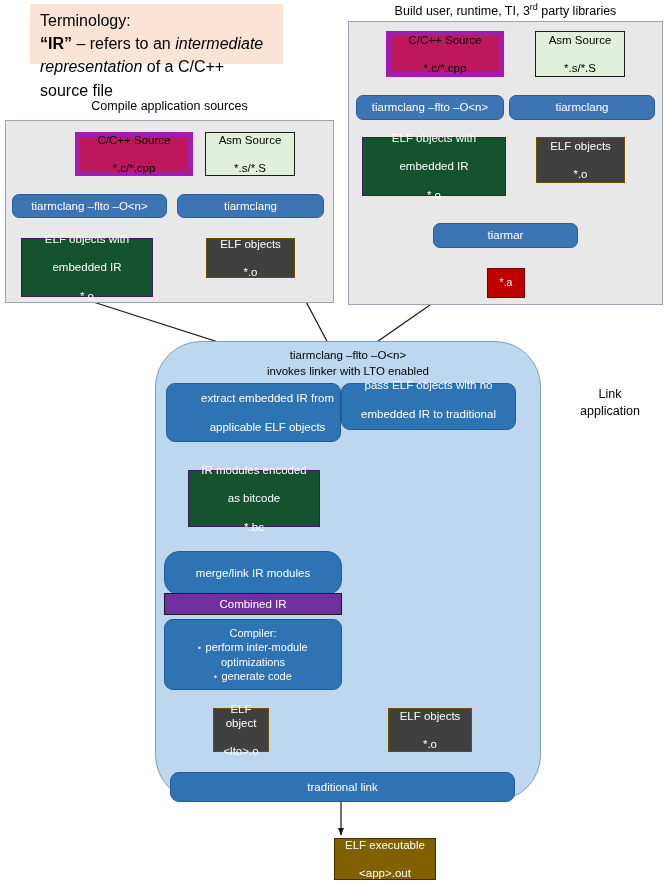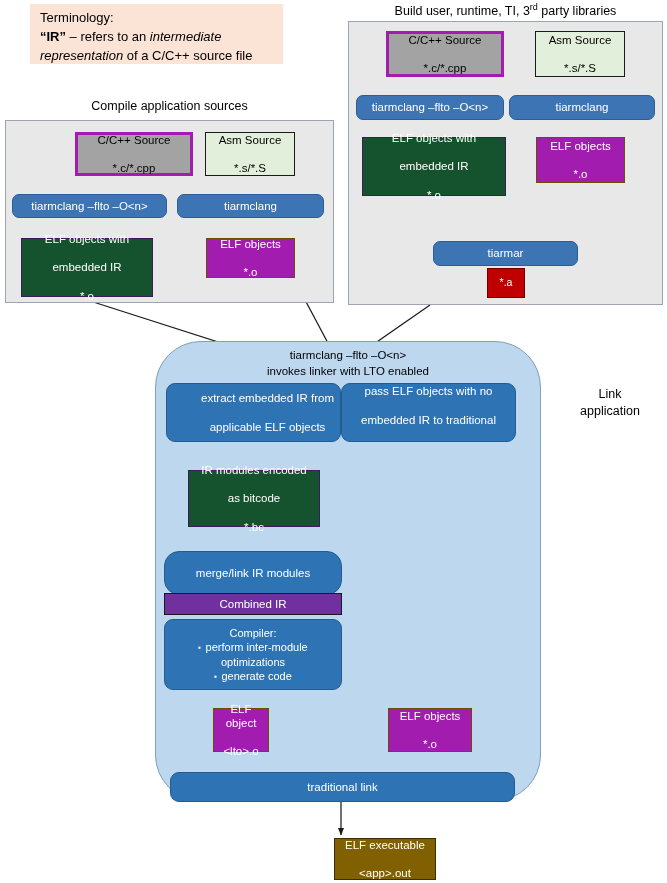--- a/index.html
+++ b/index.html
@@ -26,7 +26,7 @@
     left:30px;top:4px;width:253px;height:60px;
     background:#FBE3D5;
     padding:5px 8px 0 10px;
-    font-size:13px;
+    font-size:16px;
     line-height:1.45;
     color:#000;
   }

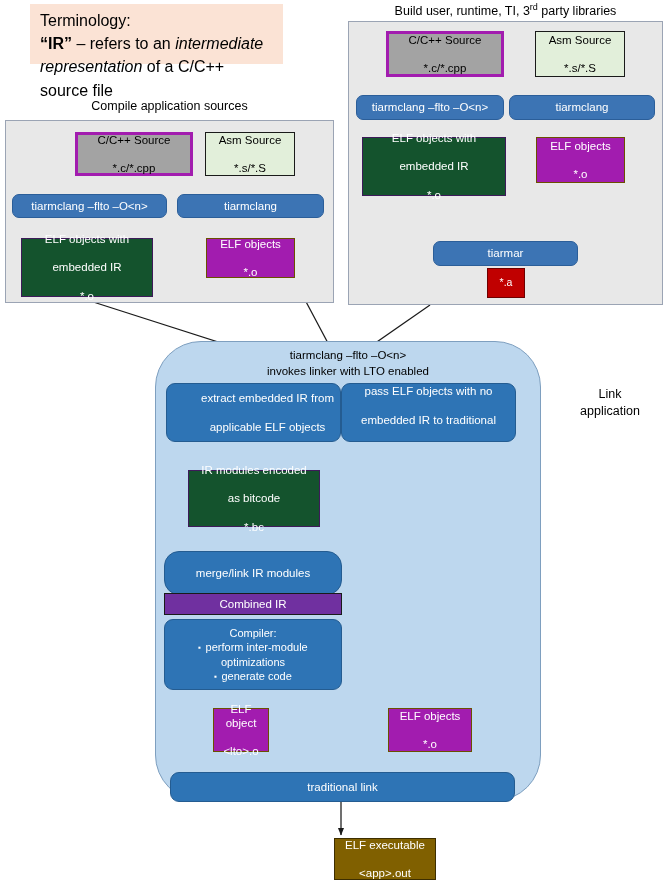--- a/index.html
+++ b/index.html
@@ -62,7 +62,7 @@
   .node span{display:block;width:100%;}
 
   .src-green{
-    background:#a3a3a3;border:3px solid #a21caf;color:#000;
+    background:#be185d;border:5px solid #a21caf;color:#000;
   }
   .src-palegreen{
     background:#E2EFDA;border:1px solid #1a1a1a;color:#000;

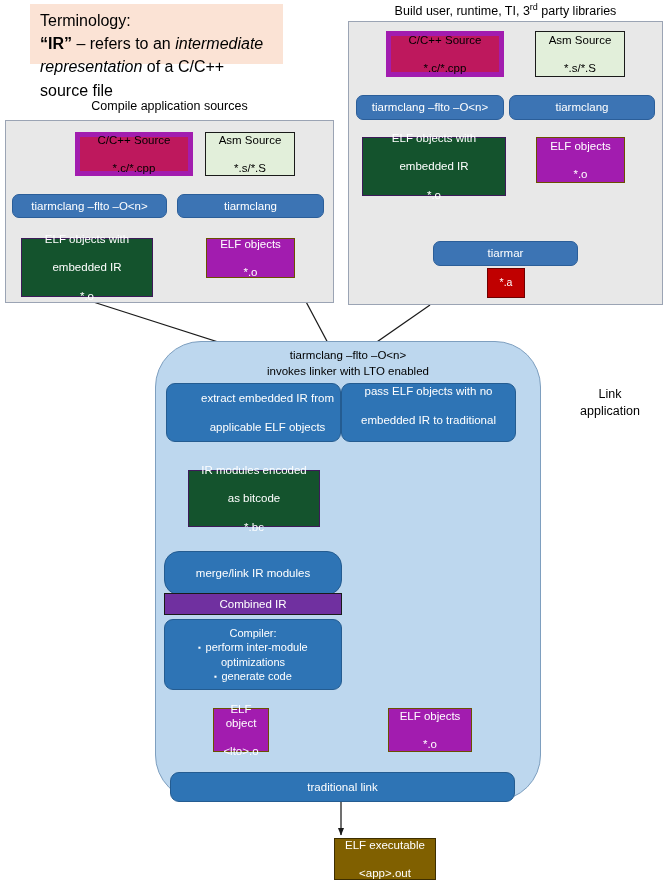--- a/index.html
+++ b/index.html
@@ -74,7 +74,7 @@
     background:#14532d;border:1px solid #3d1a59;color:#fff;
   }
   .obj-gold{
-    background:#a21caf;border:1px solid #6b4f00;color:#fff;
+    background:#404040;border:1px solid #6b4f00;color:#fff;
   }
   .obj-red{
     background:#C00000;border:1px solid #6e0000;color:#fff;

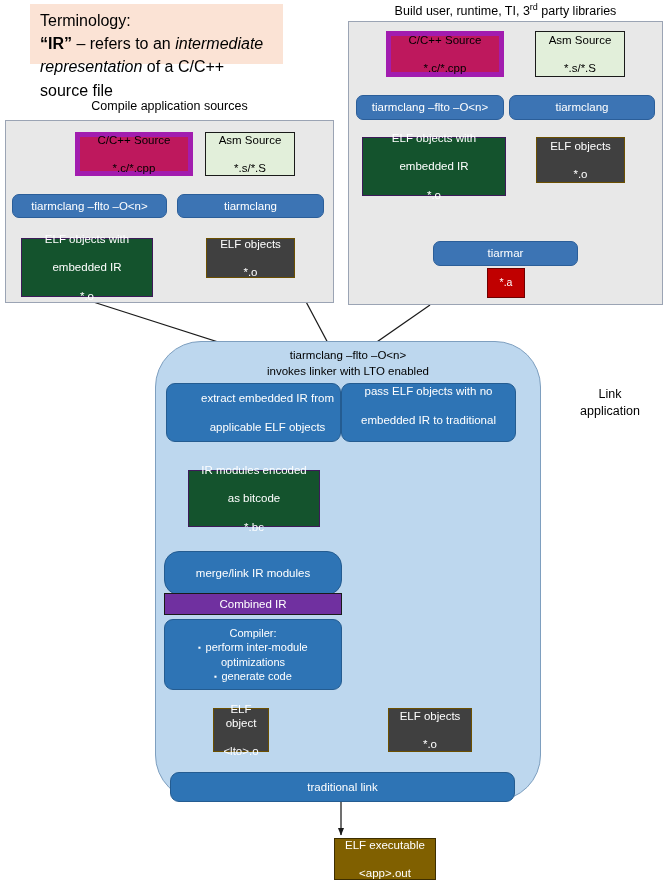--- a/index.html
+++ b/index.html
@@ -119,7 +119,7 @@
   #n-cmd4{left:509px;top:95px;width:146px;height:25px;}
   #n-o3{left:362px;top:137px;width:144px;height:59px;}
   #n-o4{left:536px;top:137px;width:89px;height:46px;}
-  #n-ar{left:433px;top:223px;width:145px;height:25px;border-radius:7px;margin-top:18px;}
+  #n-ar{left:433px;top:223px;width:145px;height:25px;border-radius:7px;}
   #n-lib{left:487px;top:268px;width:38px;height:30px;font-size:10.5px;}
 
   #n-extract{left:166px;top:383px;width:175px;height:59px;padding-left:28px;}

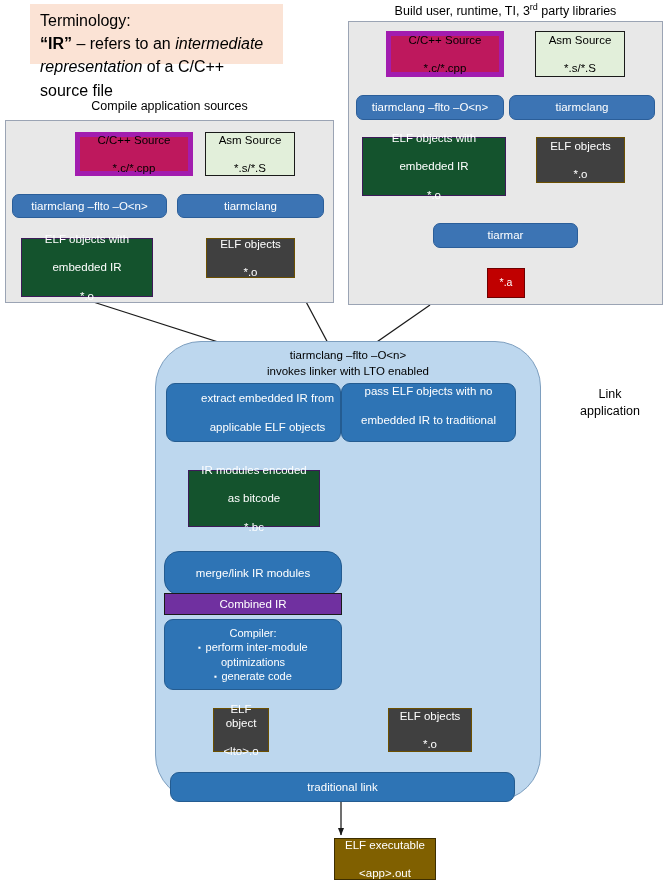--- a/index.html
+++ b/index.html
@@ -123,7 +123,7 @@
   #n-lib{left:487px;top:268px;width:38px;height:30px;font-size:10.5px;}
 
   #n-extract{left:166px;top:383px;width:175px;height:59px;padding-left:28px;}
-  #n-pass{left:341px;top:383px;width:175px;height:59px;}
+  #n-pass{left:341px;top:383px;width:175px;height:47px;}
   #n-bc{left:188px;top:470px;width:132px;height:57px;}
   #n-merge{left:164px;top:551px;width:178px;height:44px;border-radius:15px;}
   #n-combined{left:164px;top:593px;width:178px;height:22px;}

